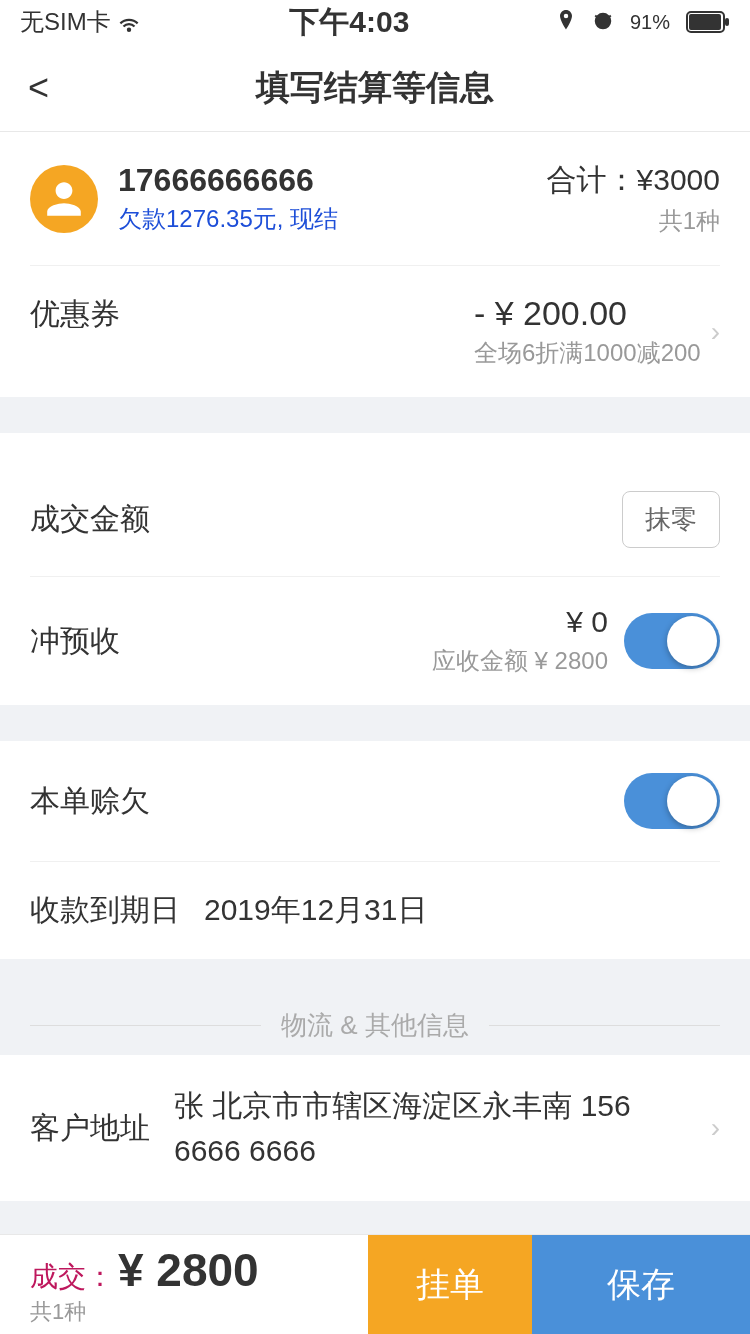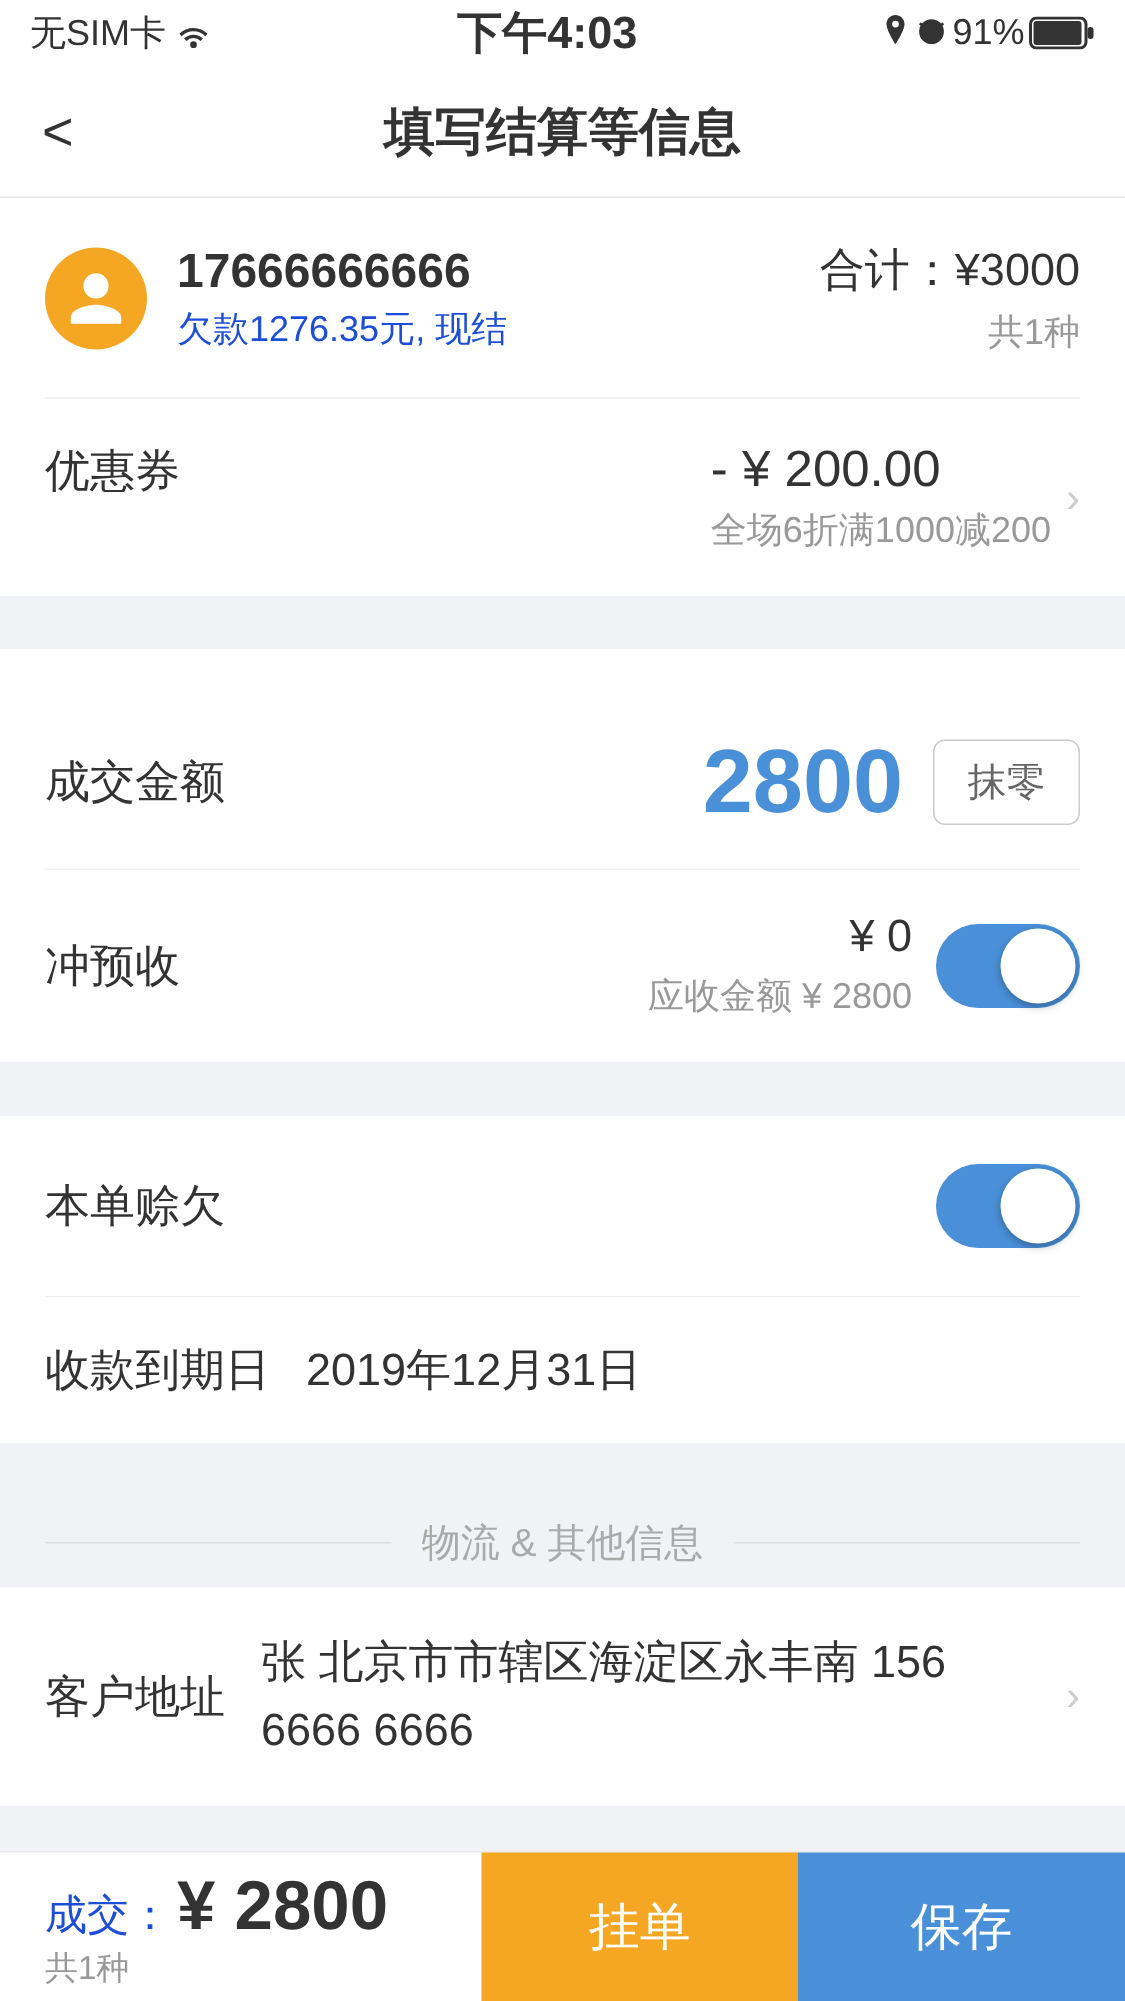--- a/index.html
+++ b/index.html
@@ -38,8 +38,8 @@
     .status-right {
       display: flex;
       align-items: center;
-      gap: 3px;
-      font-size: 24px;
+      gap: 16px;
+      font-size: 20px;
       color: #333;
     }
 

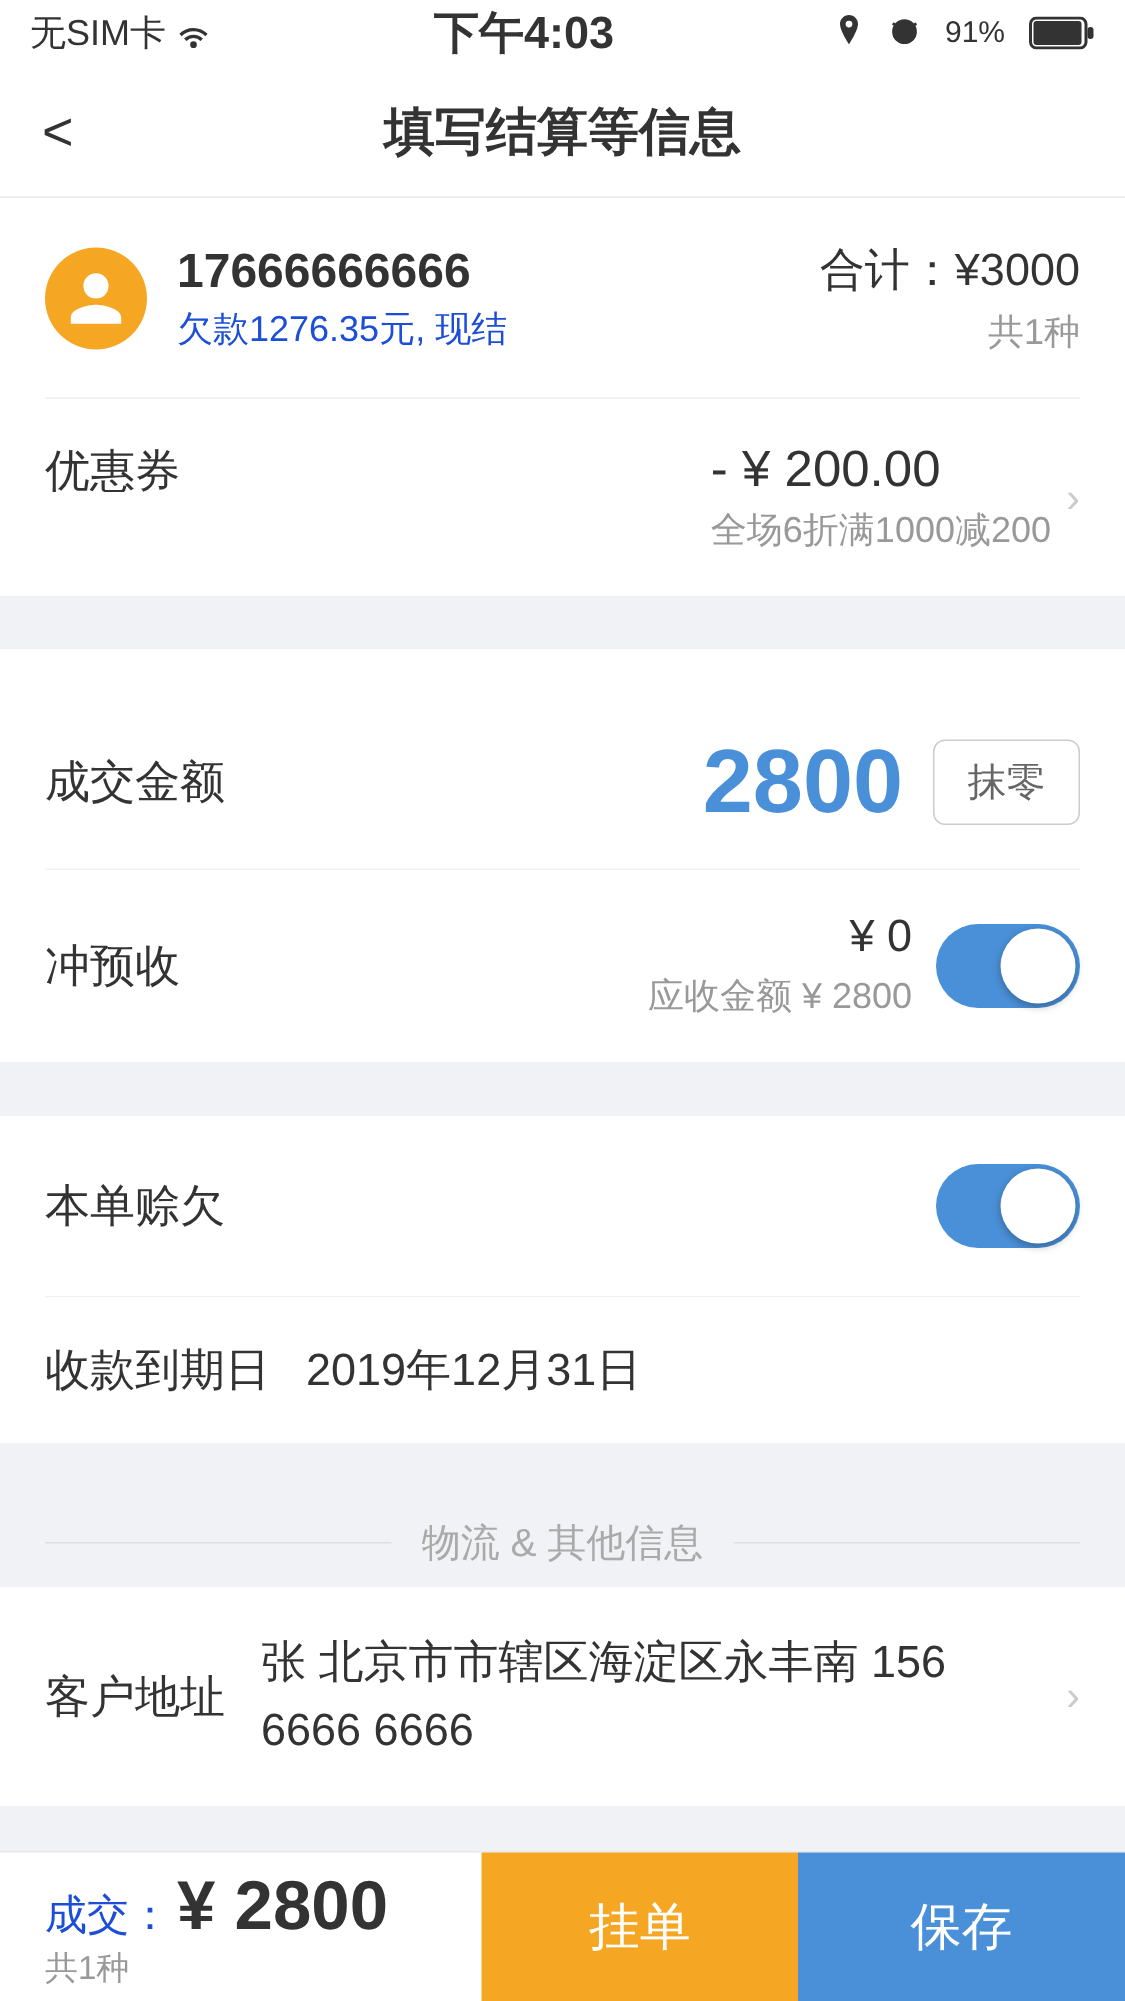--- a/index.html
+++ b/index.html
@@ -470,7 +470,6 @@
       <div class="amount-row">
         <span class="amount-label">成交金额</span>
         <div class="amount-right">
-          <span class="amount-value">2800</span>
           <button class="round-btn">抹零</button>
         </div>
       </div>

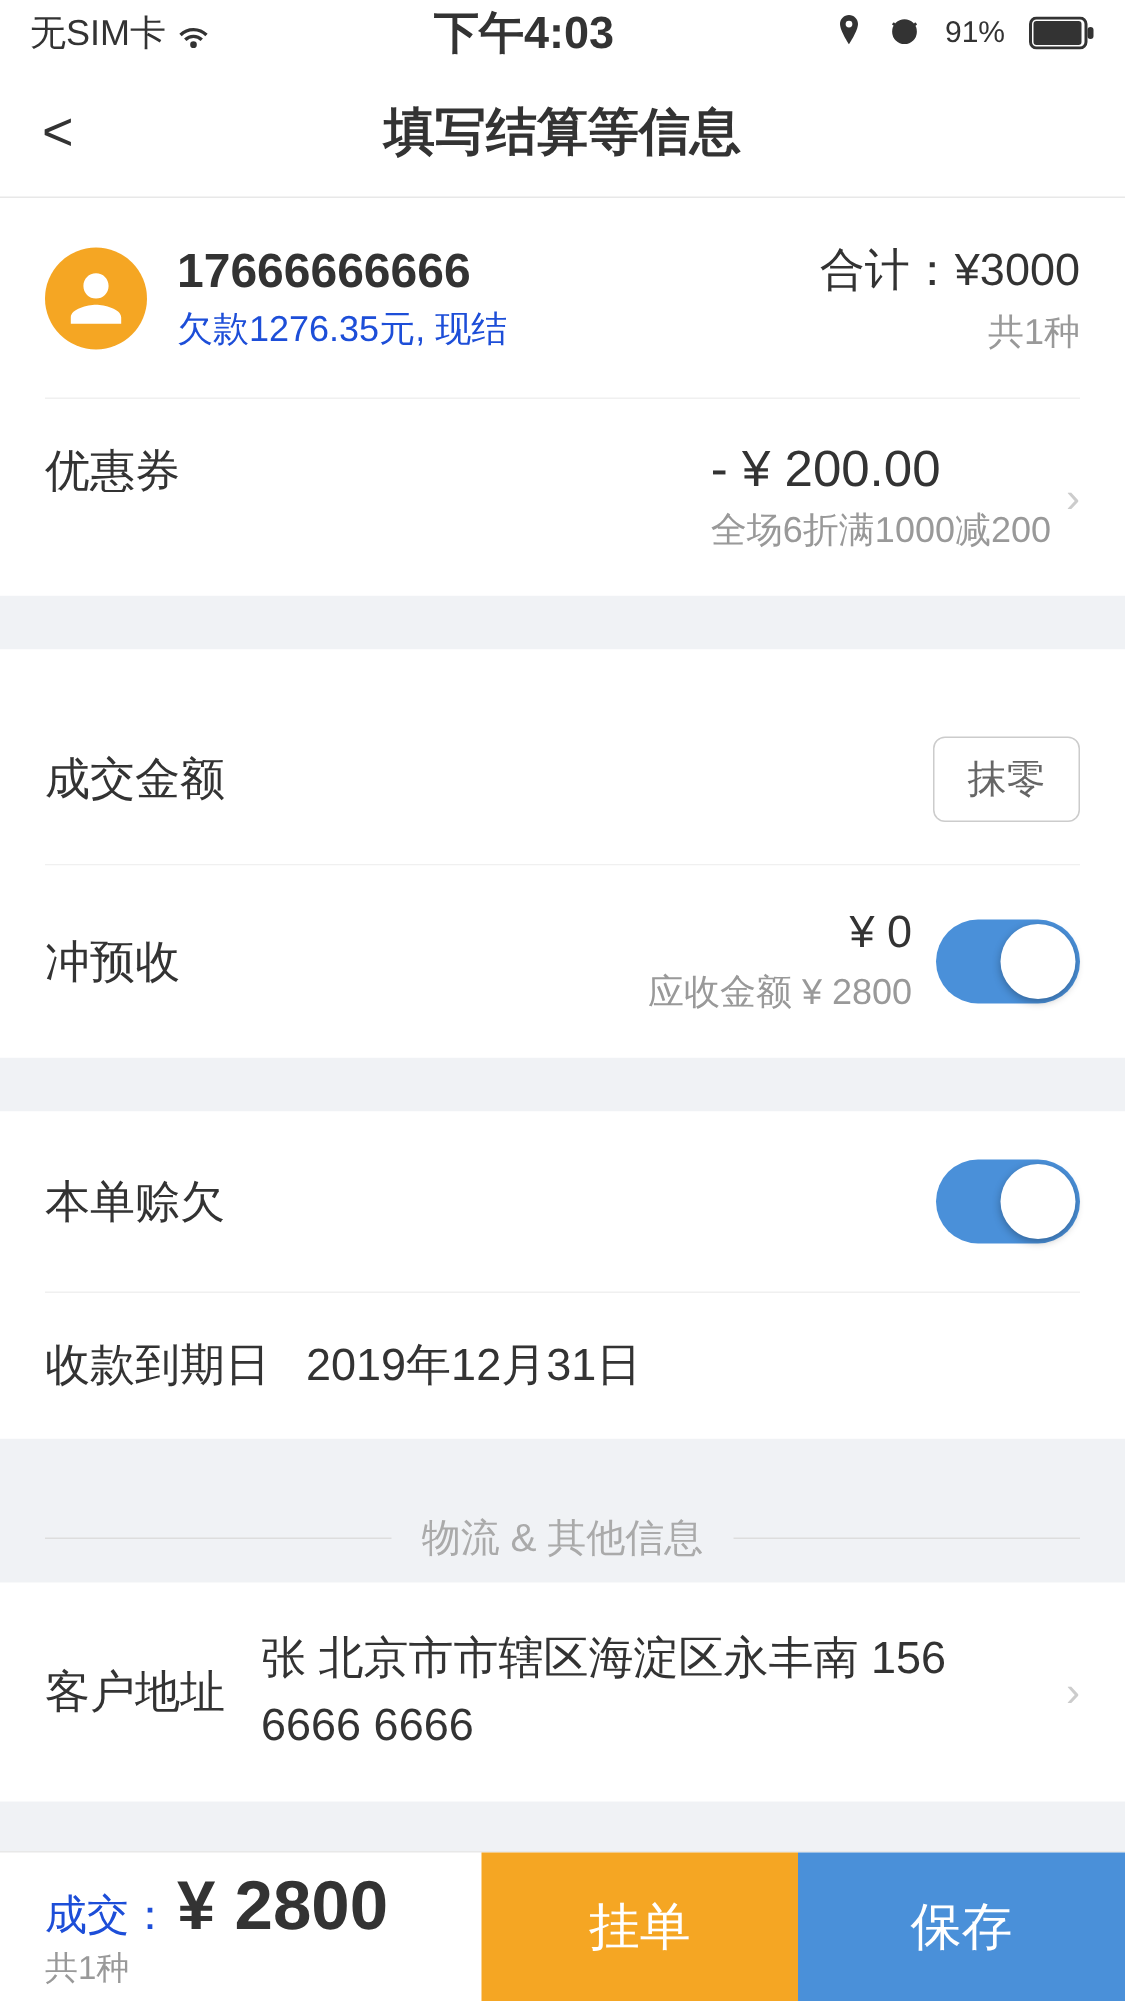--- a/index.html
+++ b/index.html
@@ -359,7 +359,7 @@
     }
     .bottom-deal {
       font-size: 28px;
-      color: #1d4ed8;
+      color: #be185d;
     }
     .bottom-amount {
       font-size: 46px;

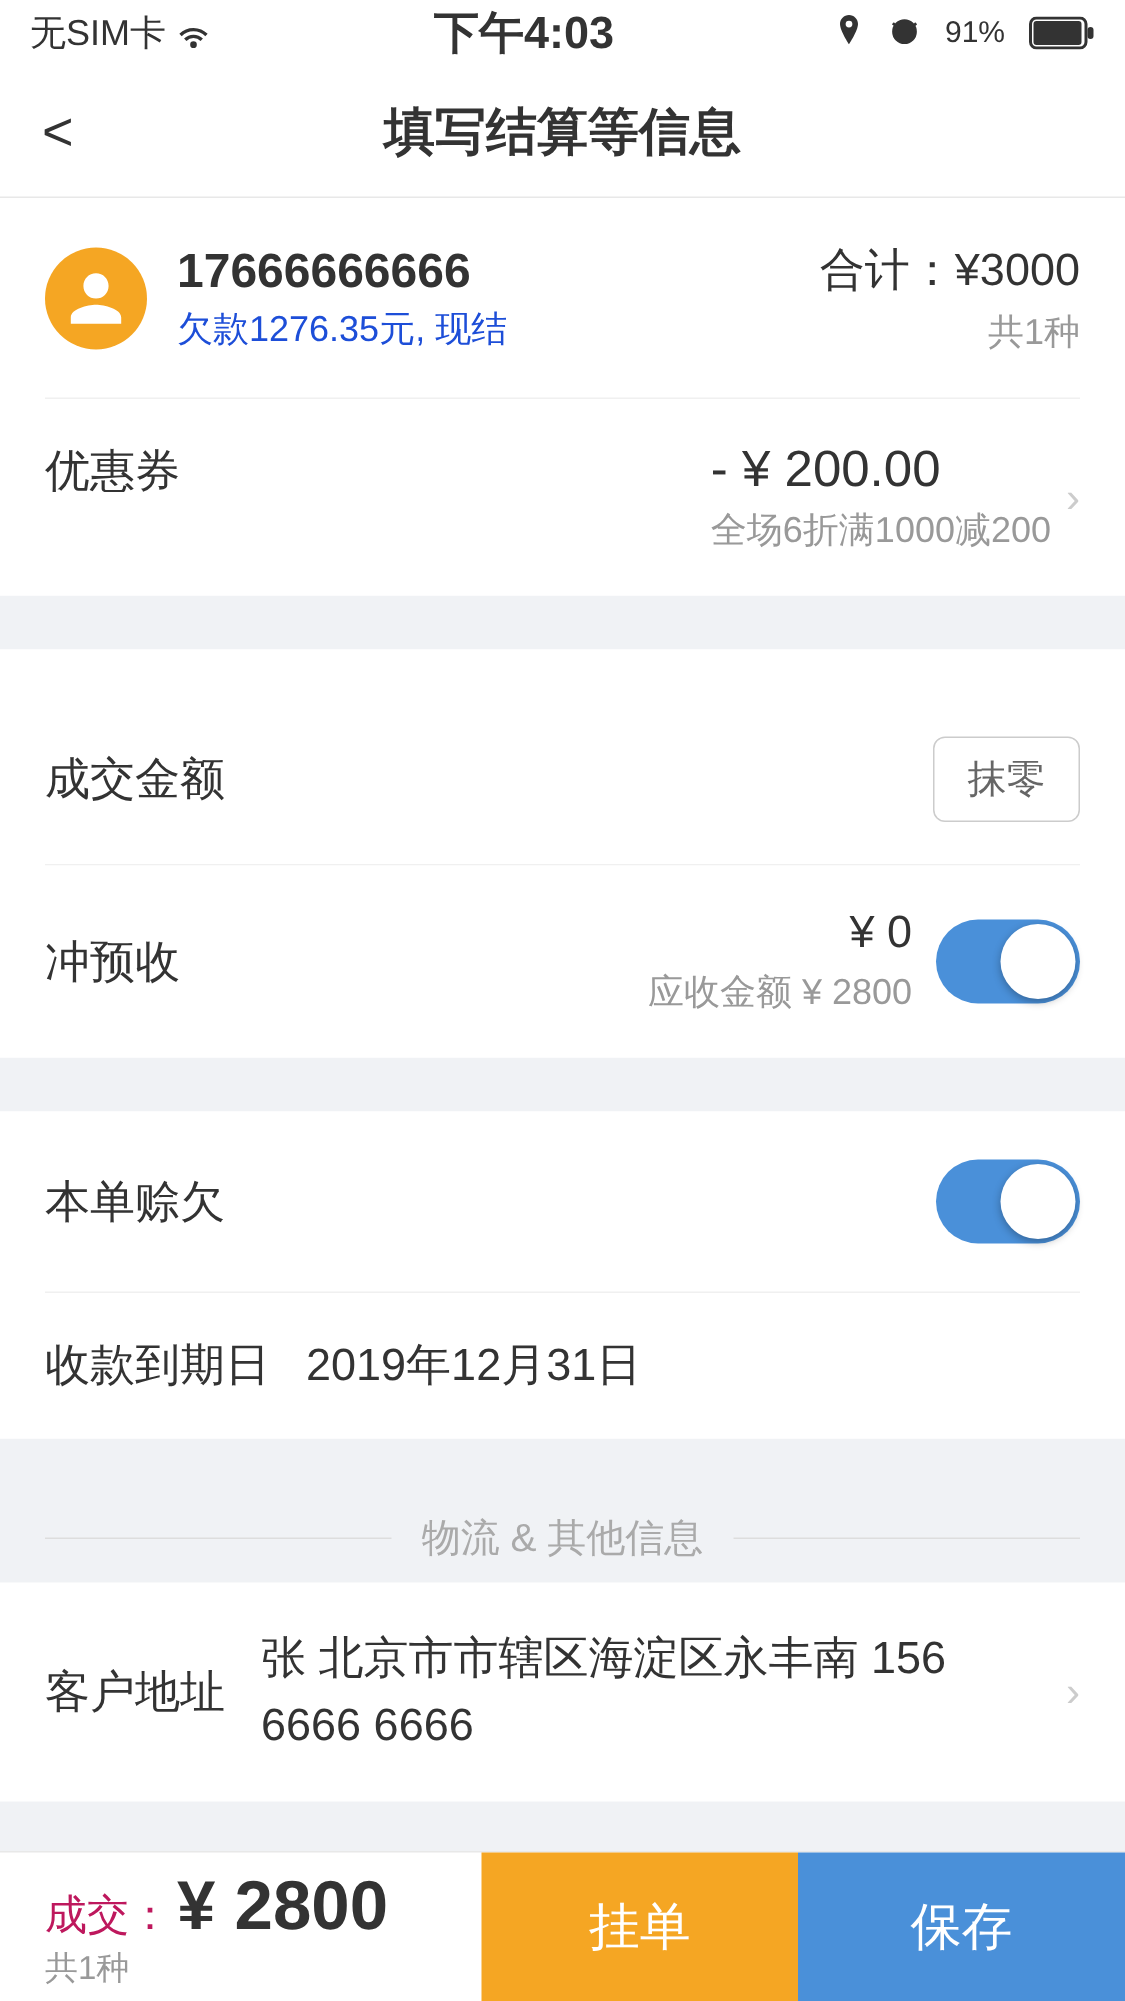--- a/index.html
+++ b/index.html
@@ -371,7 +371,7 @@
       color: #999;
     }
     .bottom-btn-hang {
-      width: 211px;
+      width: 164px;
       background: #f5a623;
       display: flex;
       align-items: center;

